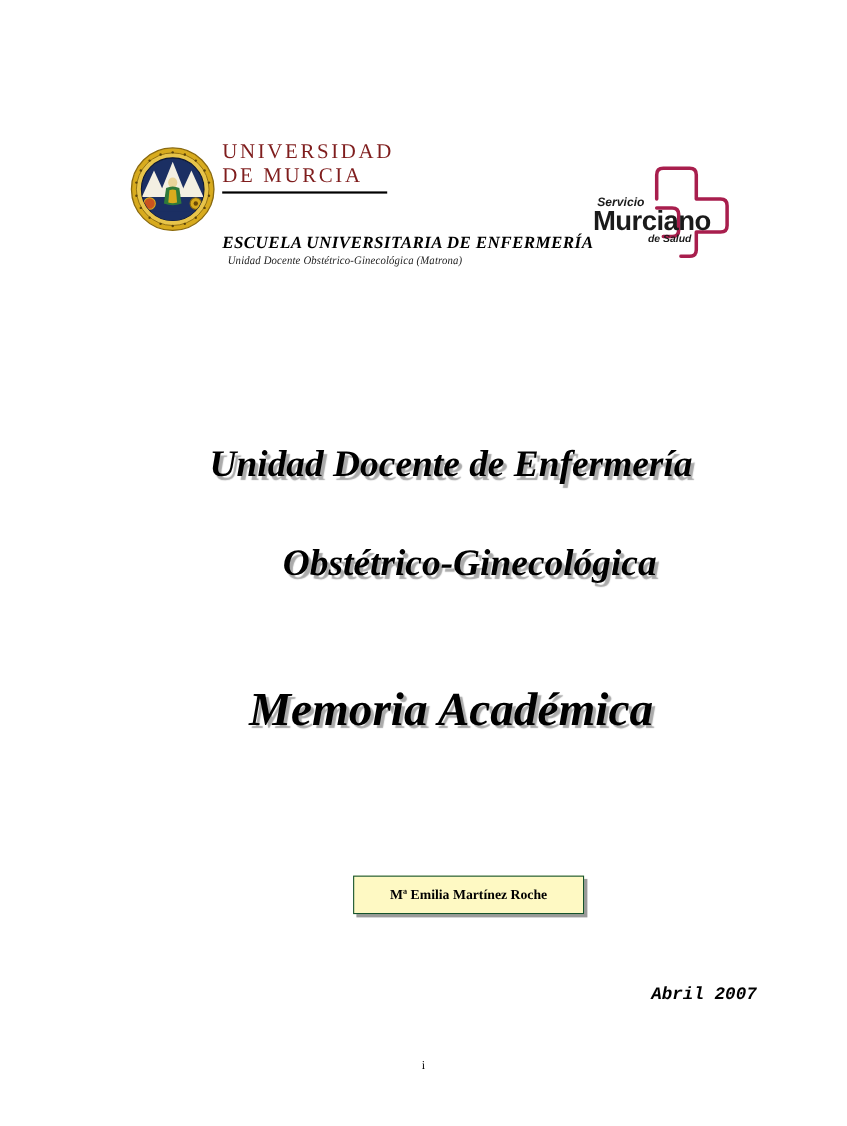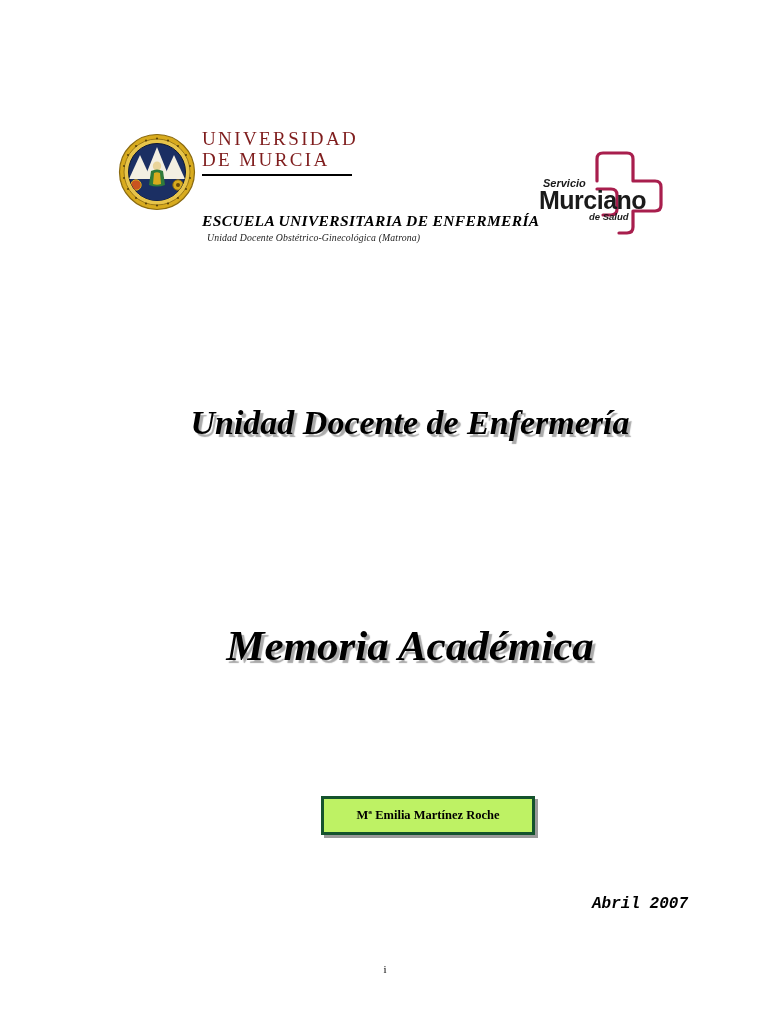--- a/index.html
+++ b/index.html
@@ -261,6 +261,7 @@
 
   <div class="main-title">
     <div class="tline l1">Unidad Docente de Enfermería</div>
+    <div class="tline l2">Obstétrico-Ginecológica</div>
   </div>
 
   <div class="doc-kind">Memoria Académica</div>

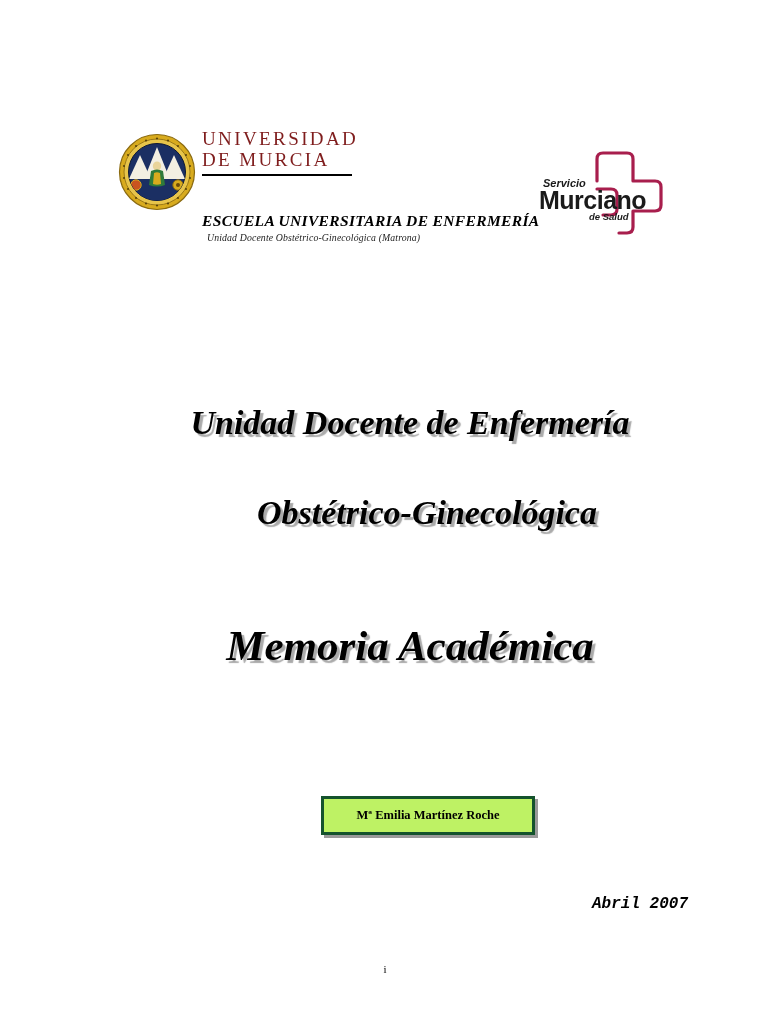--- a/index.html
+++ b/index.html
@@ -135,8 +135,8 @@
     top: 796px;
     width: 208px;
     height: 33px;
-    border: 3px solid #14532d;
-    background: #bef264;
+    border: 1px solid #14532d;
+    background: #fef9c3;
     box-shadow: 3px 3px 0 0 #9a9a9a;
     display: flex;
     align-items: center;

